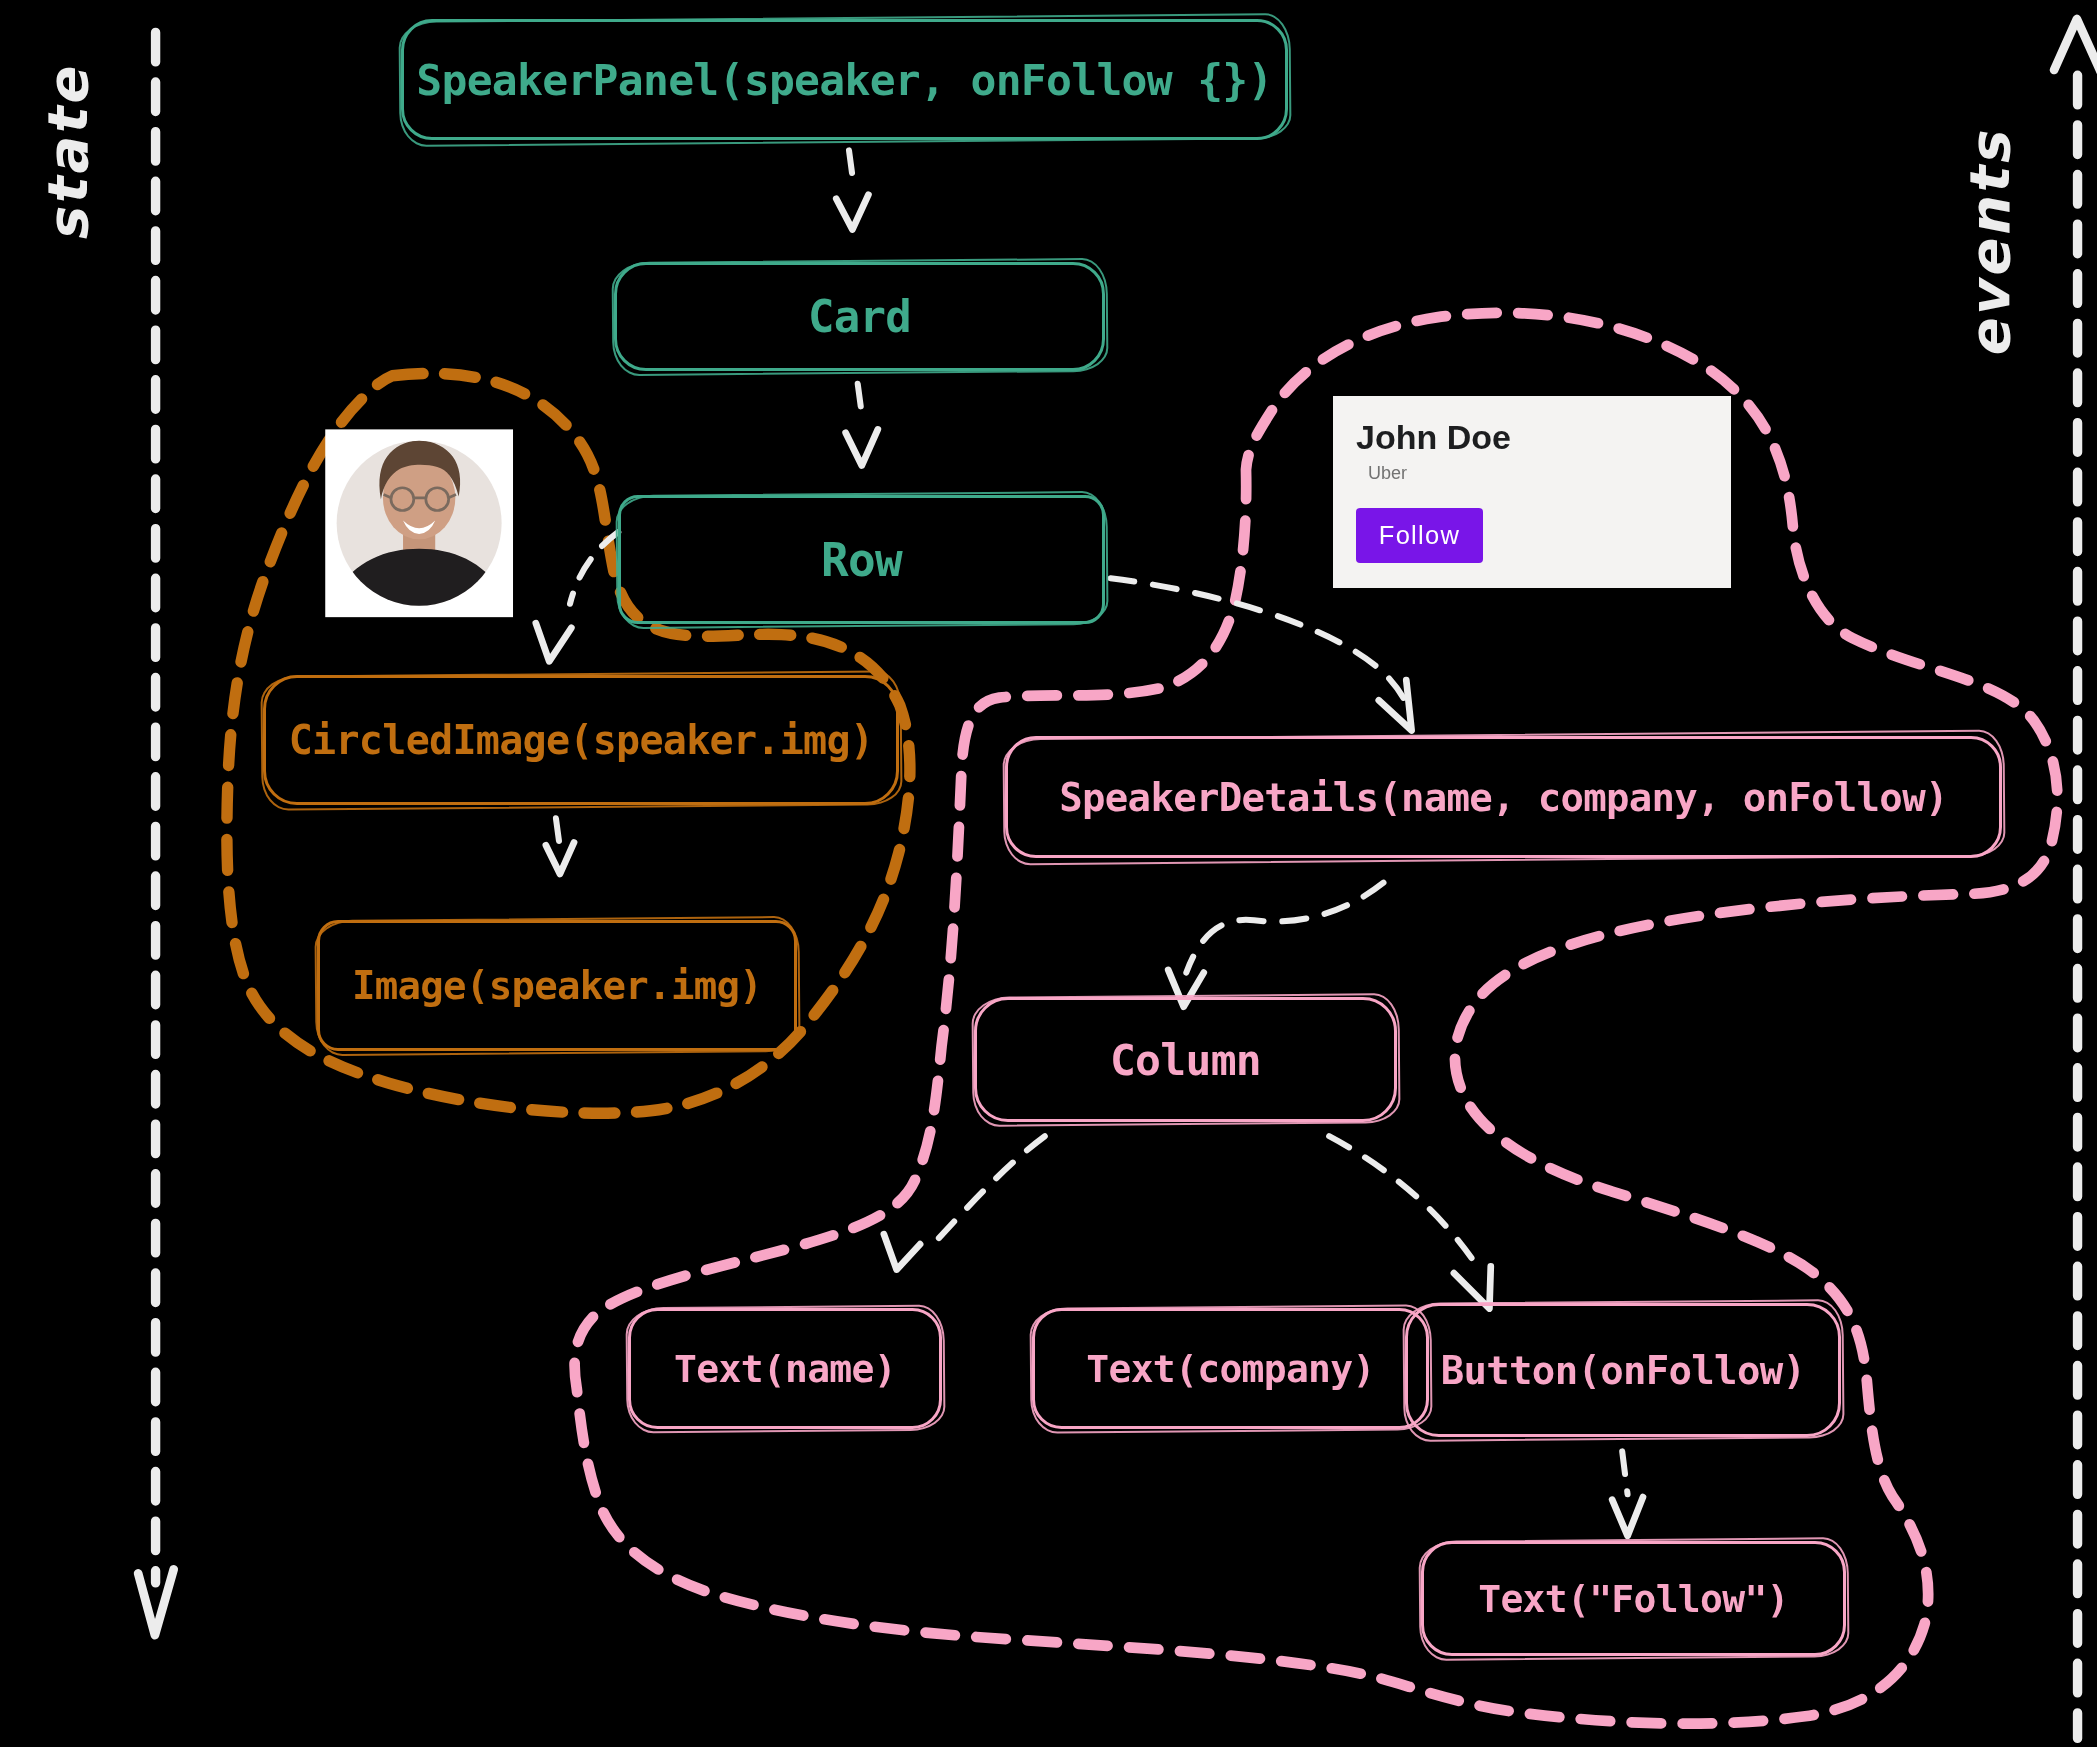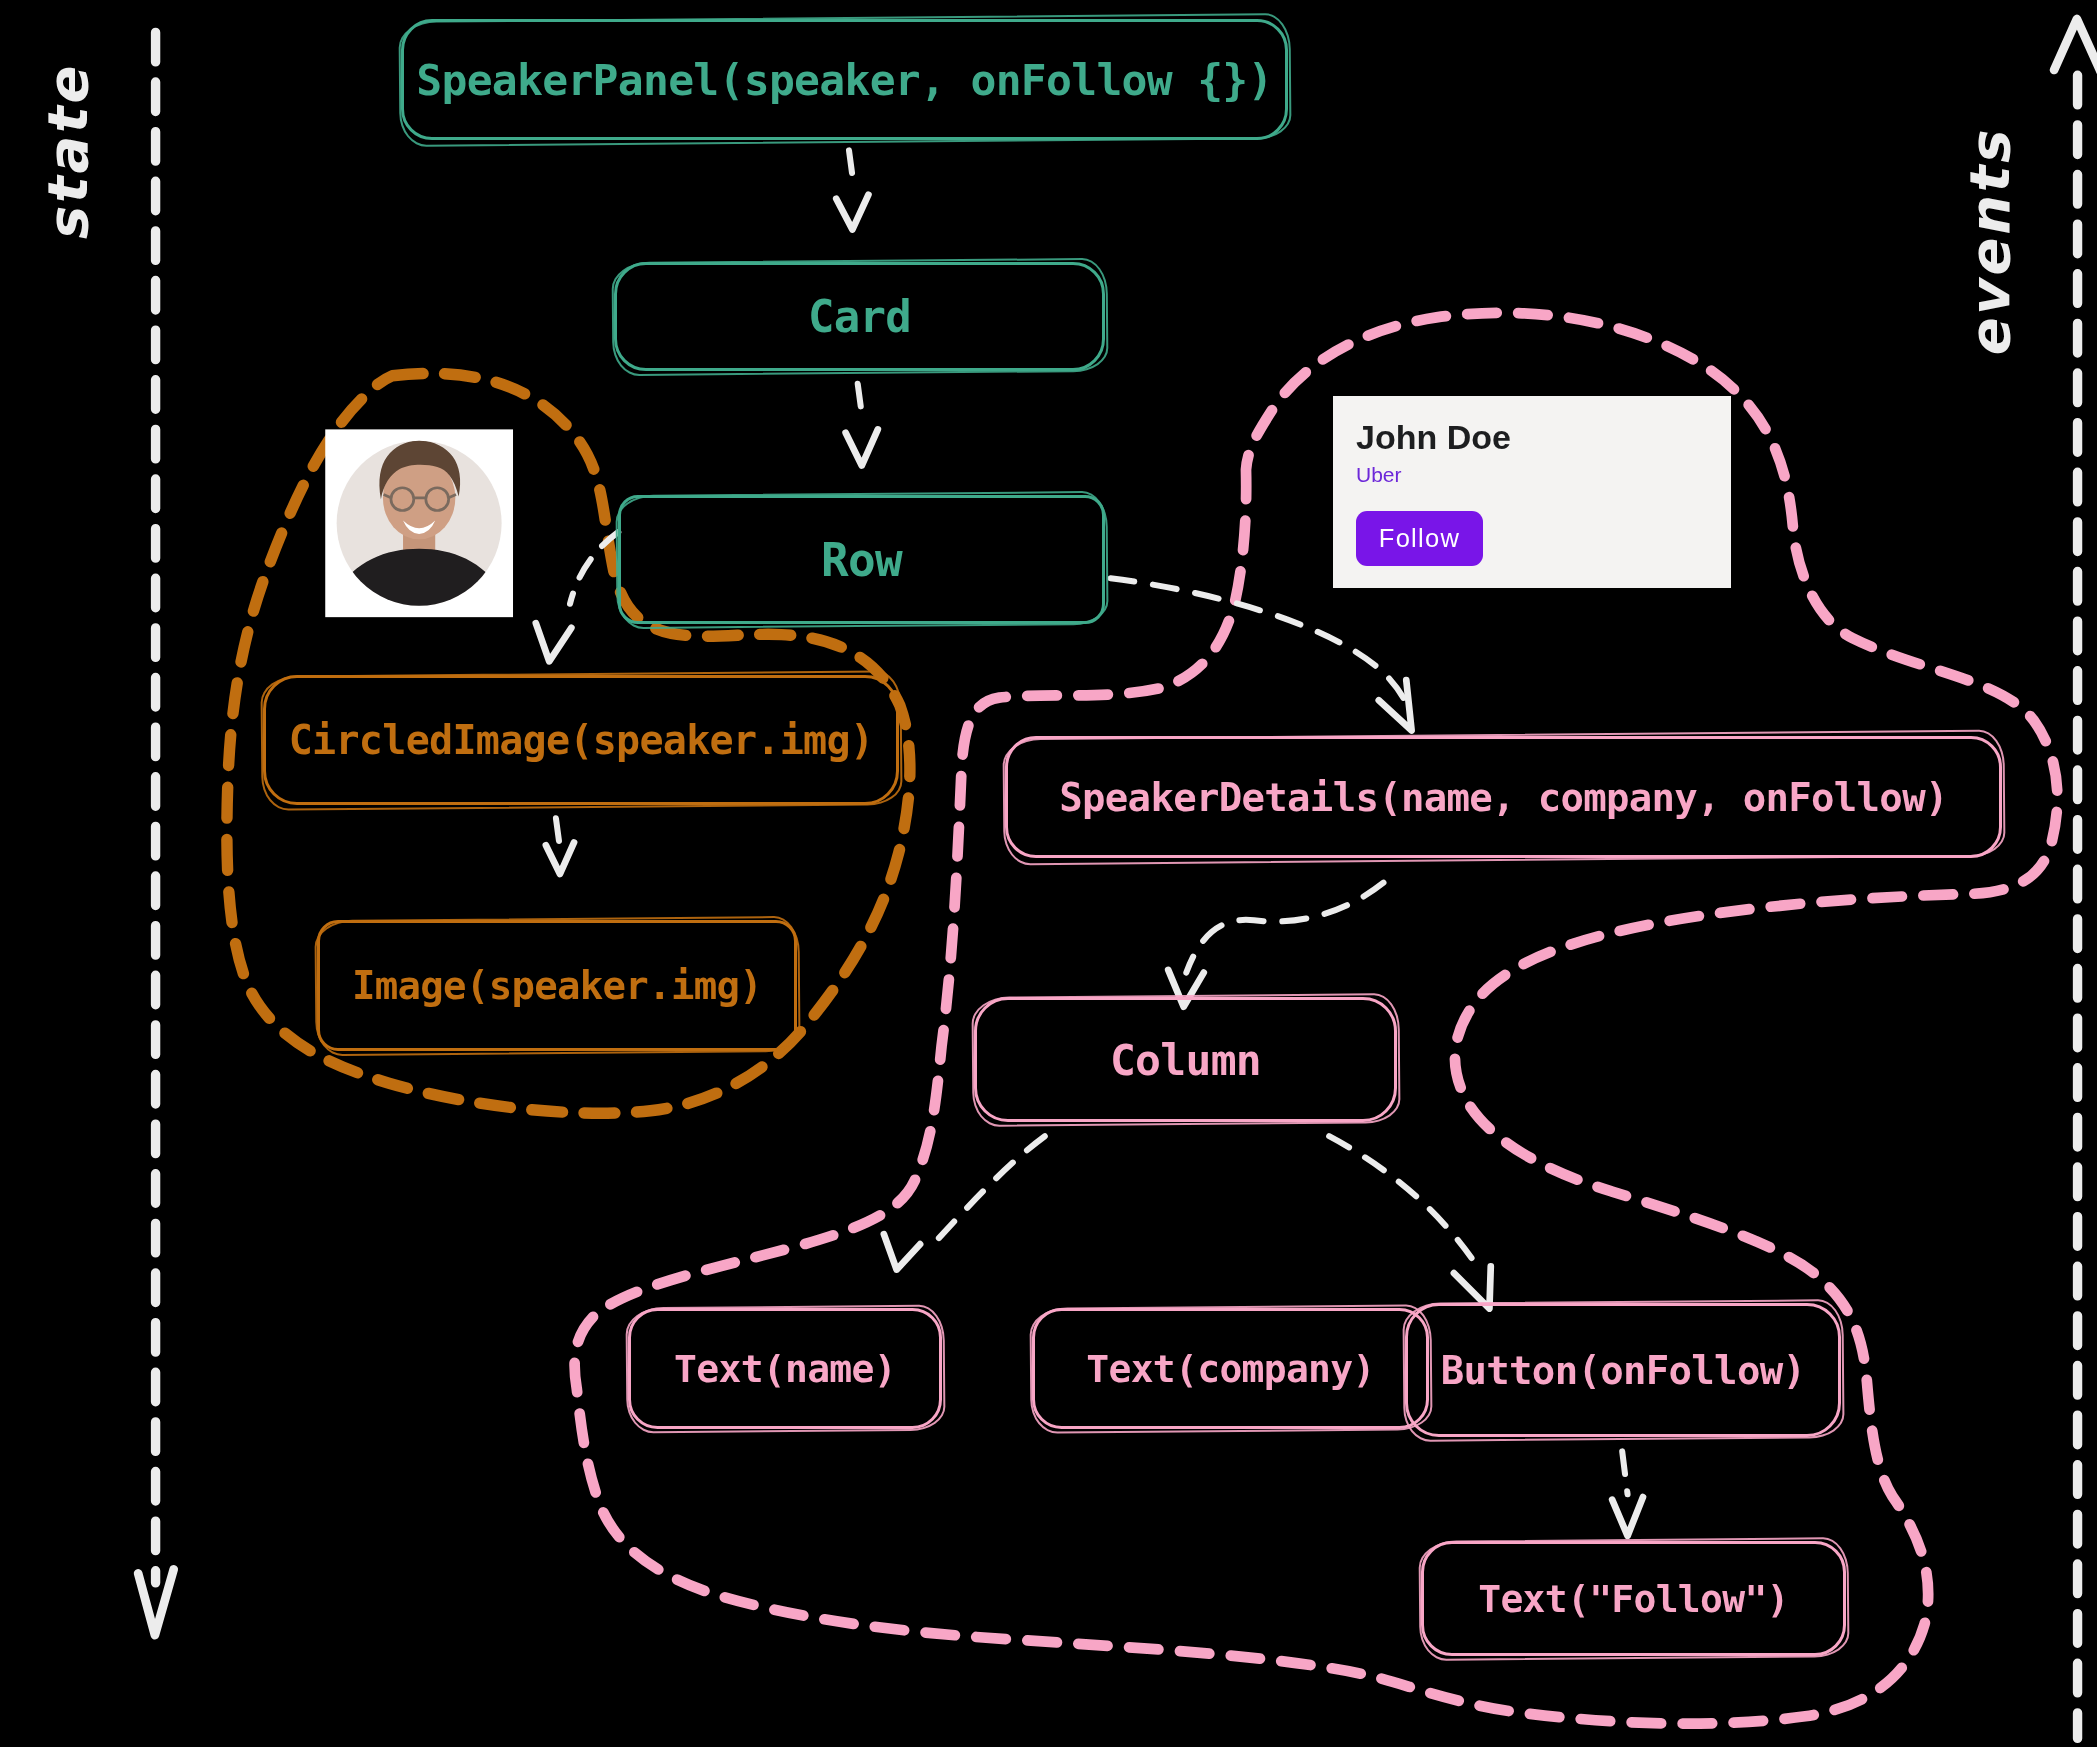--- a/index.html
+++ b/index.html
@@ -35,7 +35,7 @@
         background:#f4f3f2;box-sizing:border-box;padding:23px 0 8px 23px;
         font-family:"Liberation Sans","DejaVu Sans",sans-serif;}
   .preview-name{font-size:34px;font-weight:600;color:#1d1e20;line-height:1.1;}
-  .preview-company{font-size:21px;color:#6d28d9;margin-top:6.7px;}
+  .preview-company{font-size:18px;color:#737373;margin-top:6.7px;margin-left:12px;}
   .follow-btn{margin-top:24px;width:127px;height:55px;background:#7915e8;border:none;border-radius:11px;
         color:#ffffff;font-size:25.5px;letter-spacing:1.3px;font-family:"Liberation Sans","DejaVu Sans",sans-serif;
         display:flex;align-items:center;justify-content:center;cursor:pointer;}

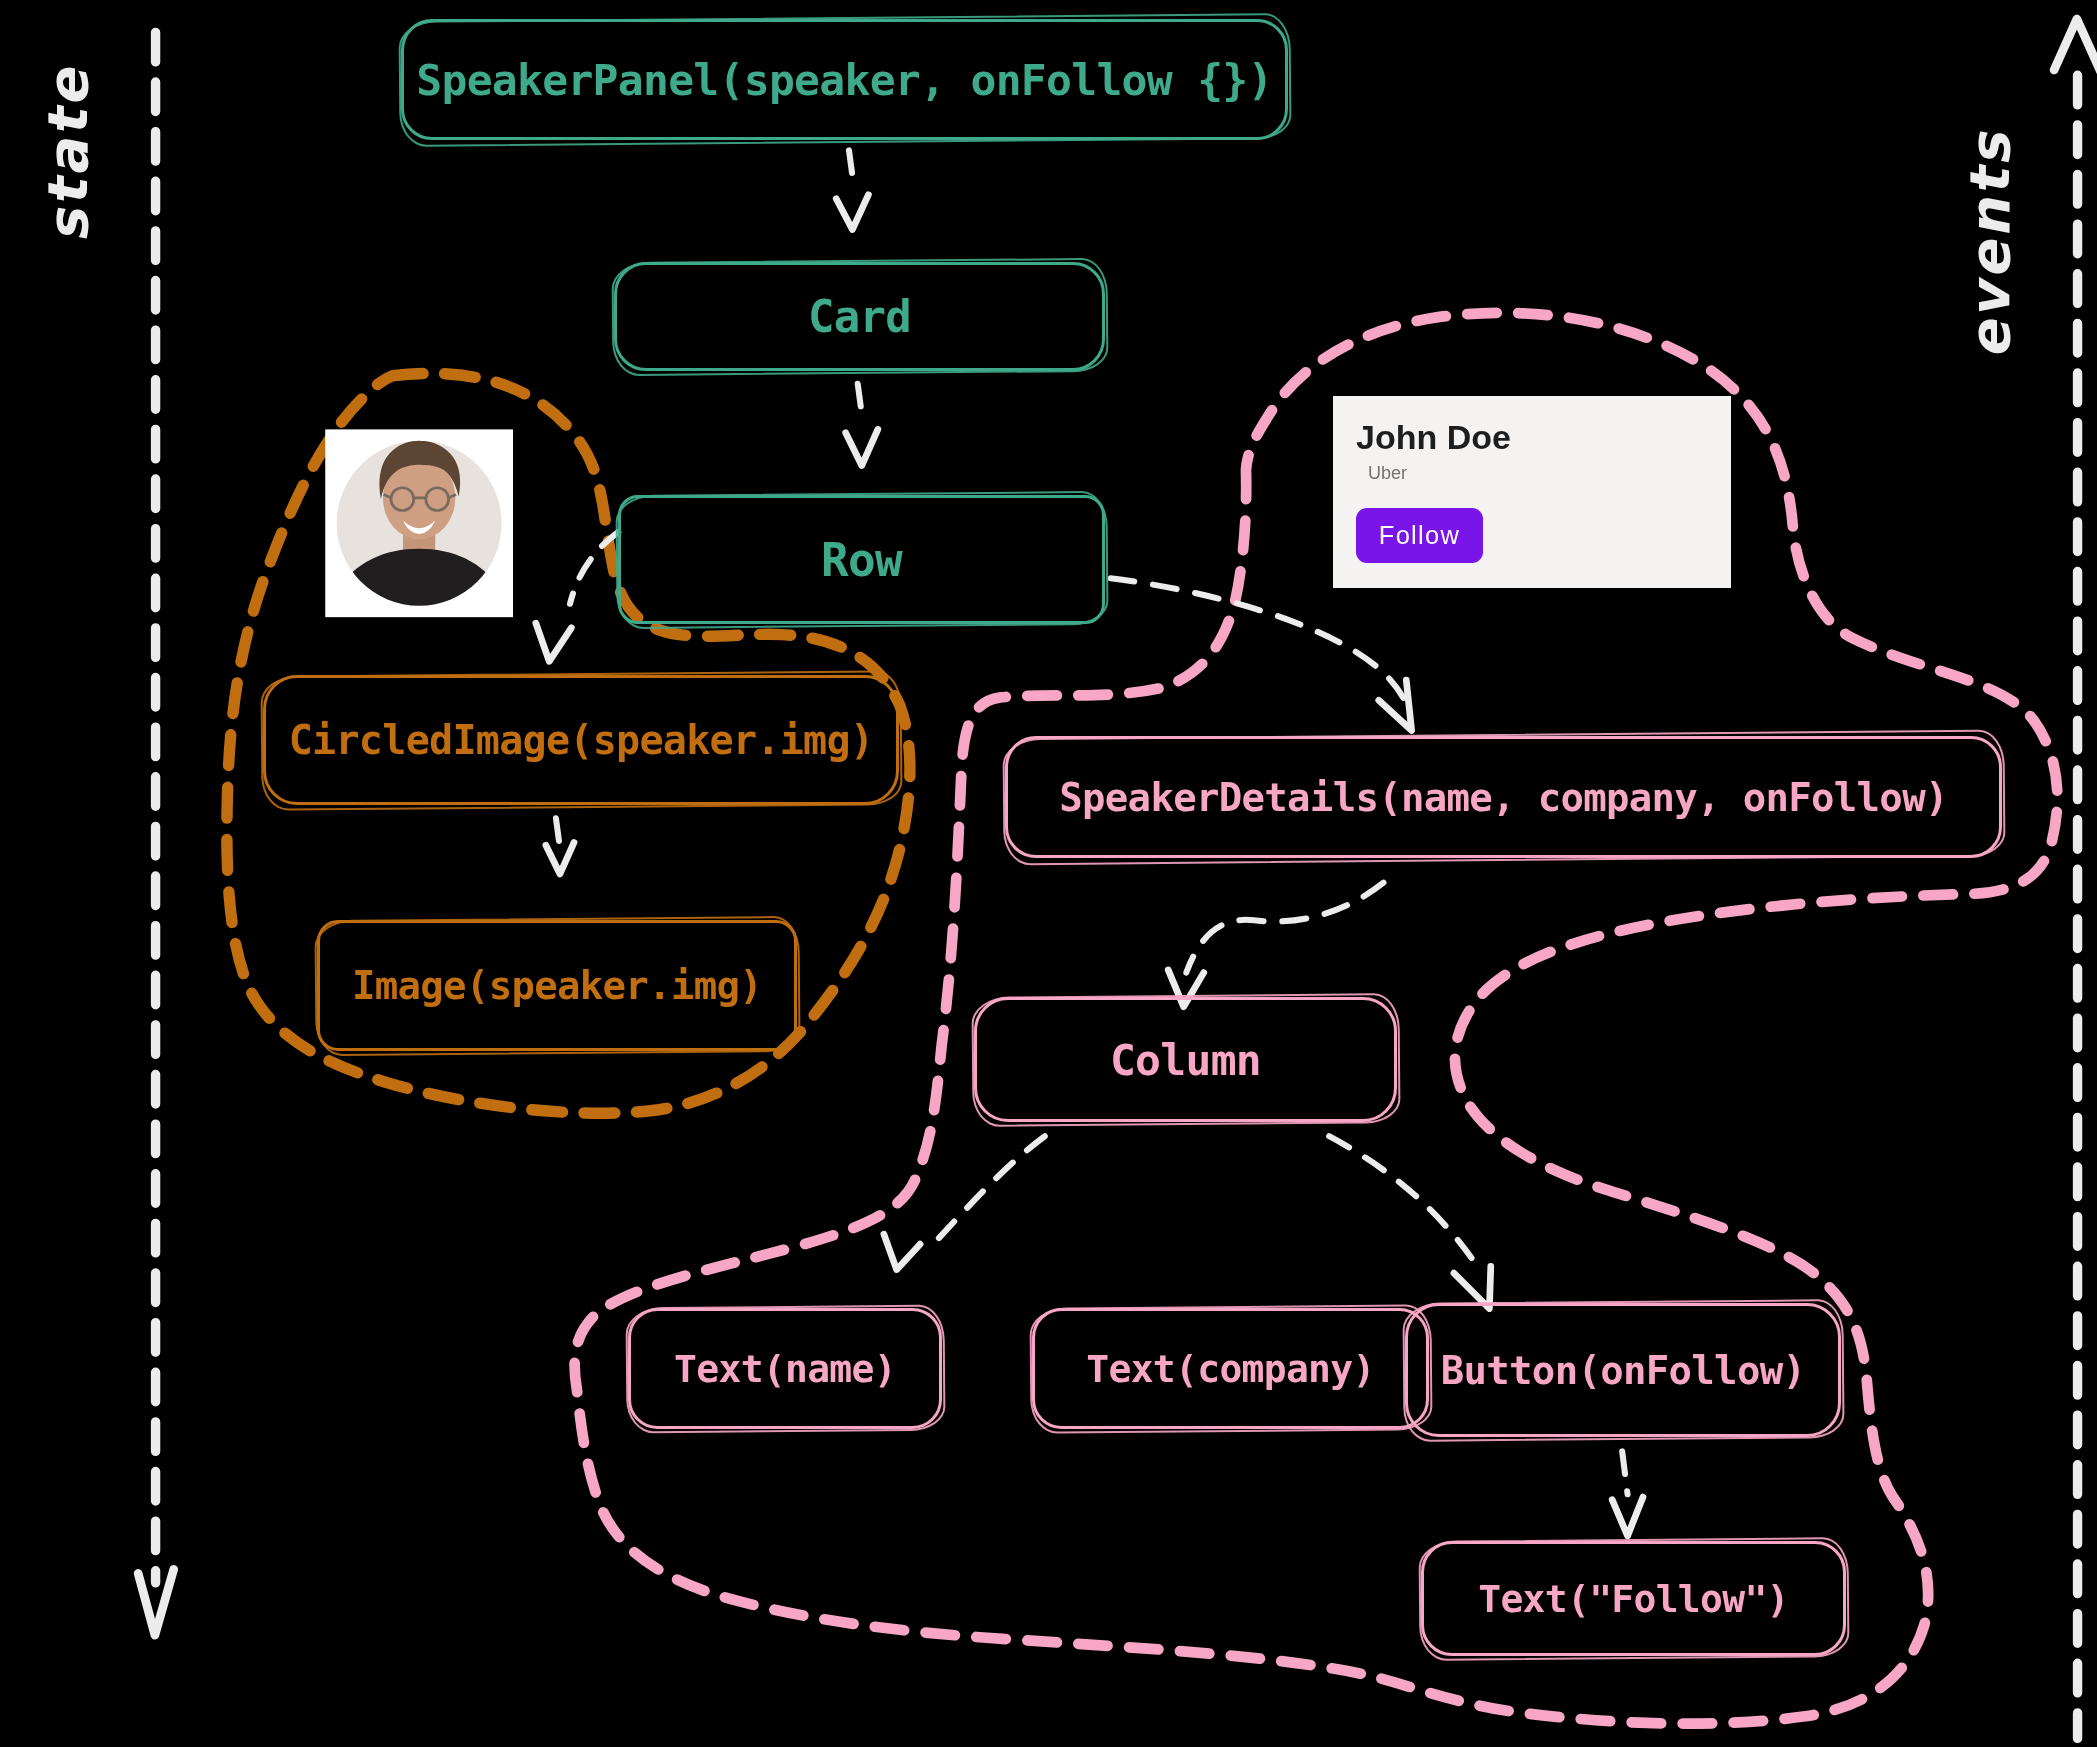--- a/index.html
+++ b/index.html
@@ -36,7 +36,7 @@
         font-family:"Liberation Sans","DejaVu Sans",sans-serif;}
   .preview-name{font-size:34px;font-weight:600;color:#1d1e20;line-height:1.1;}
   .preview-company{font-size:18px;color:#737373;margin-top:6.7px;margin-left:12px;}
-  .follow-btn{margin-top:24px;width:127px;height:55px;background:#7915e8;border:none;border-radius:11px;
+  .follow-btn{margin-top:24px;width:127px;height:55px;background:#7915e8;border:none;border-radius:4px;
         color:#ffffff;font-size:25.5px;letter-spacing:1.3px;font-family:"Liberation Sans","DejaVu Sans",sans-serif;
         display:flex;align-items:center;justify-content:center;cursor:pointer;}
 

